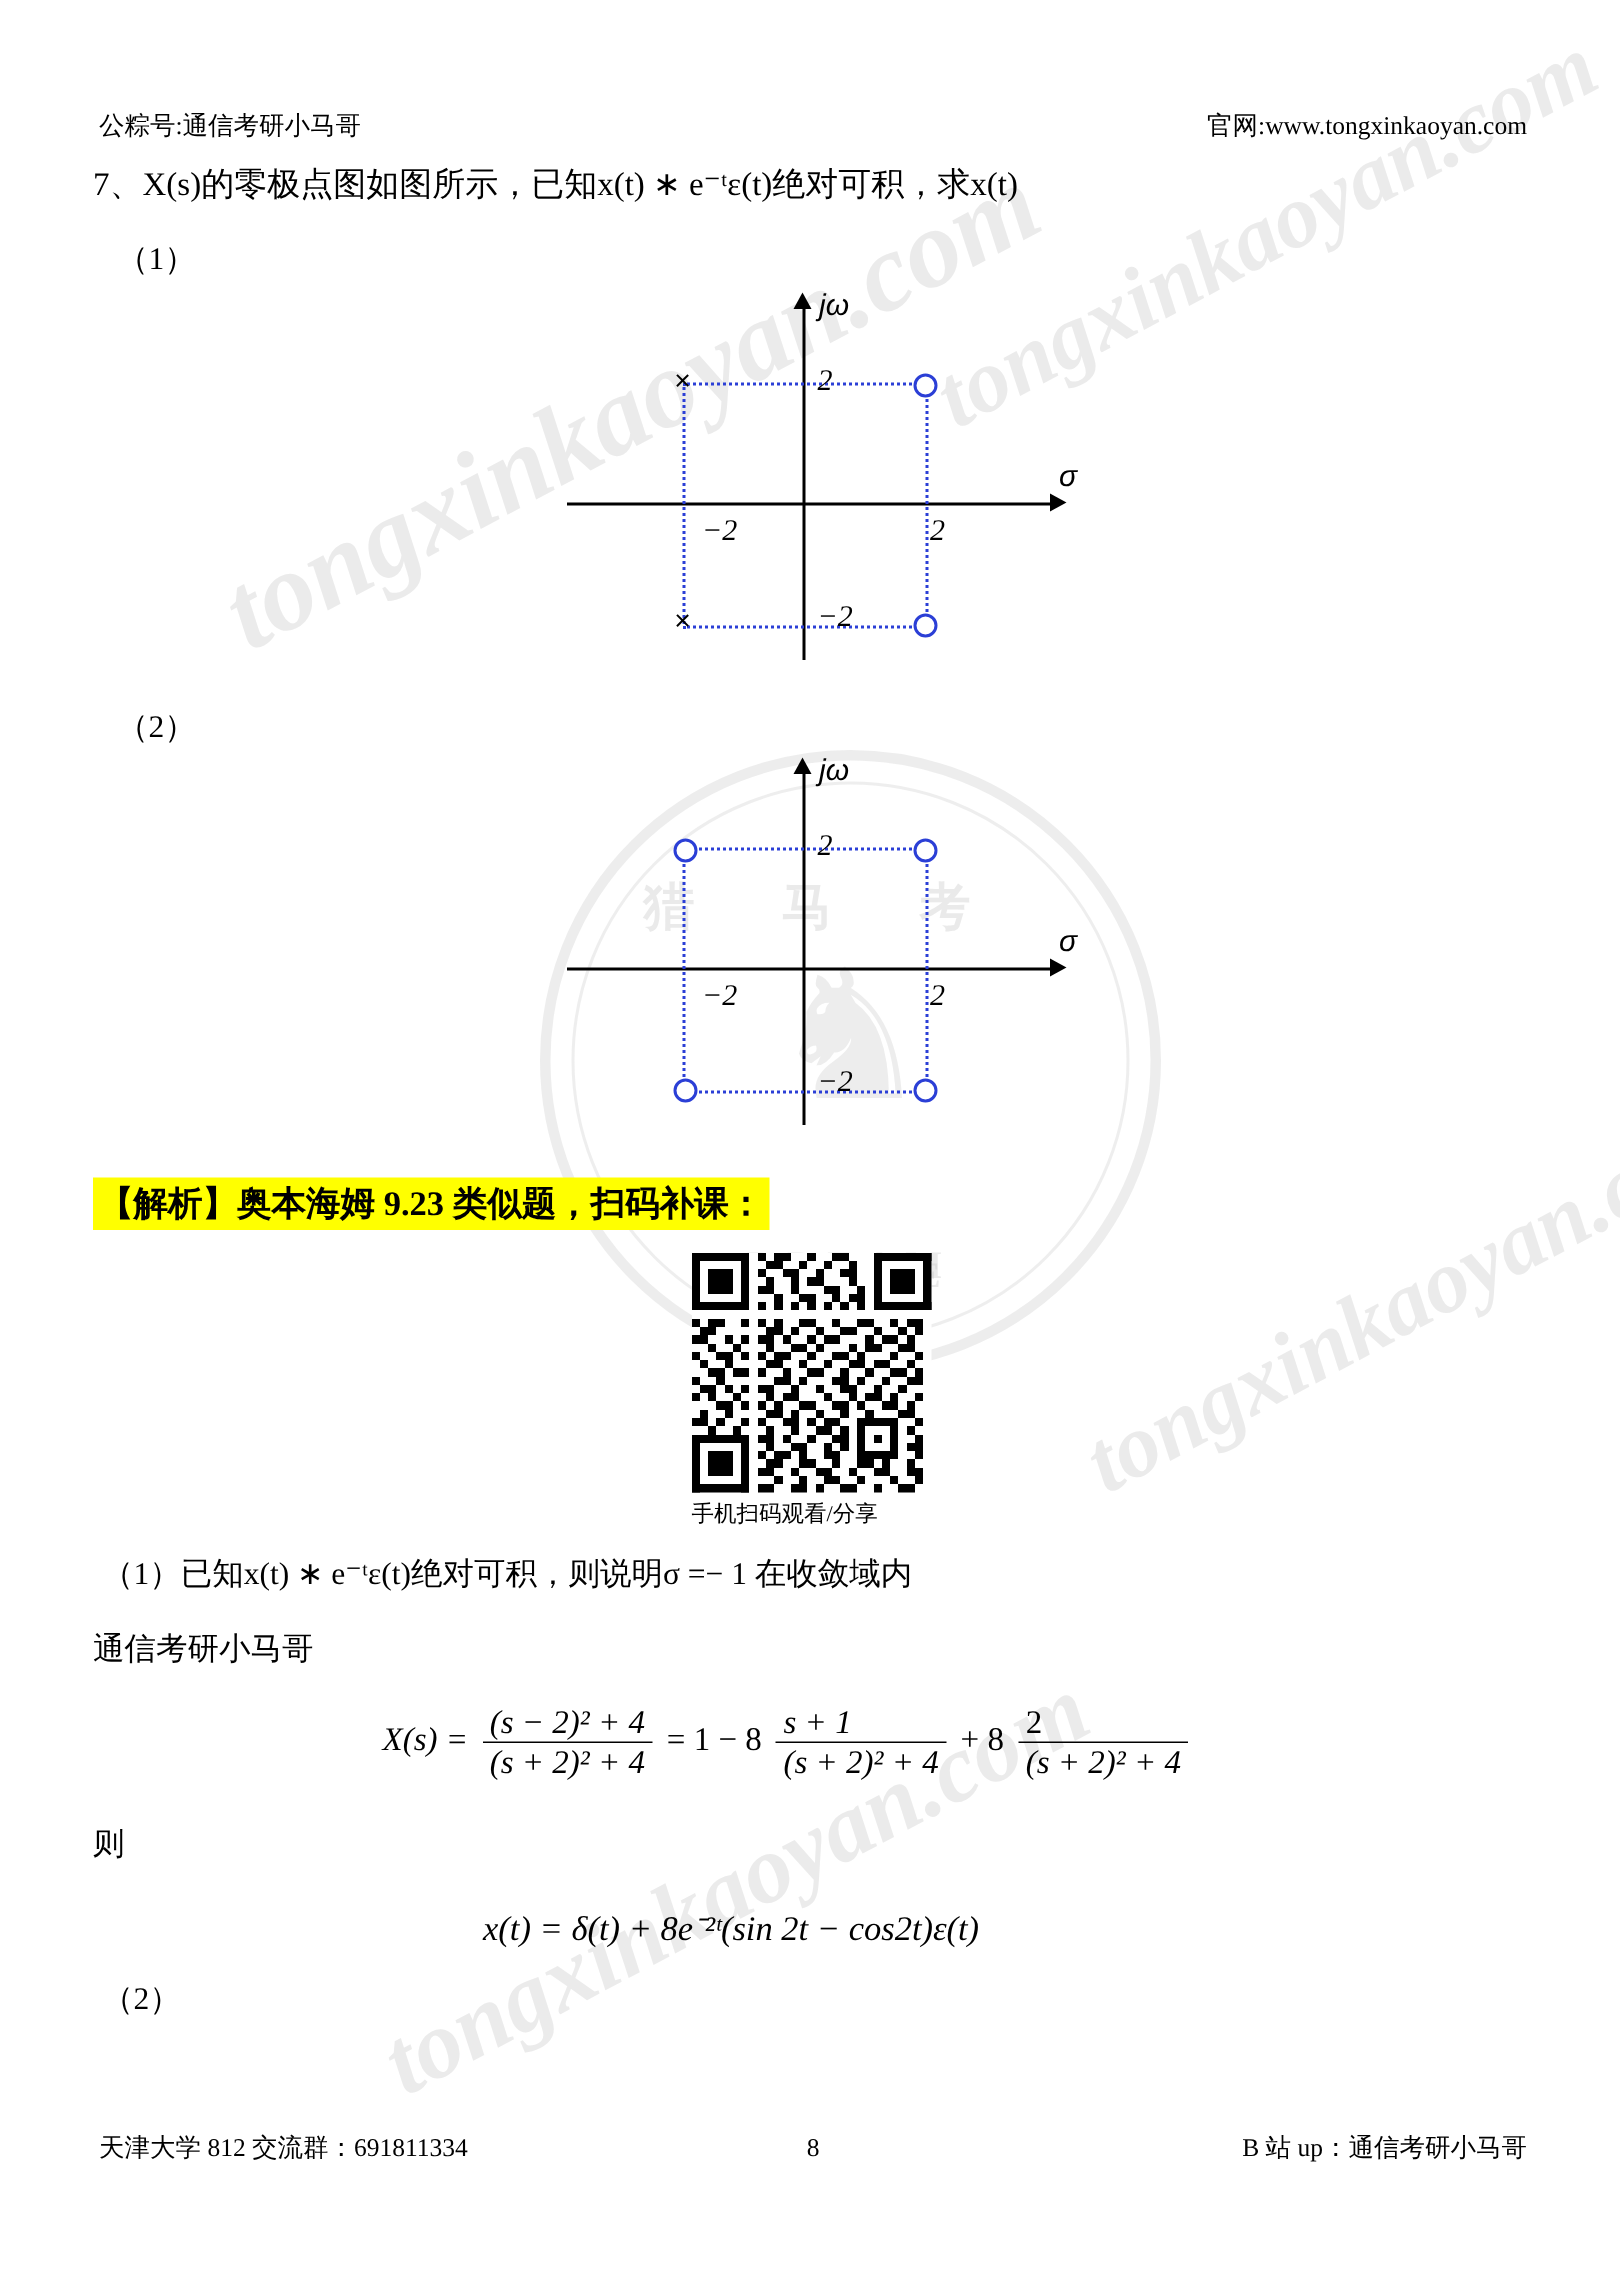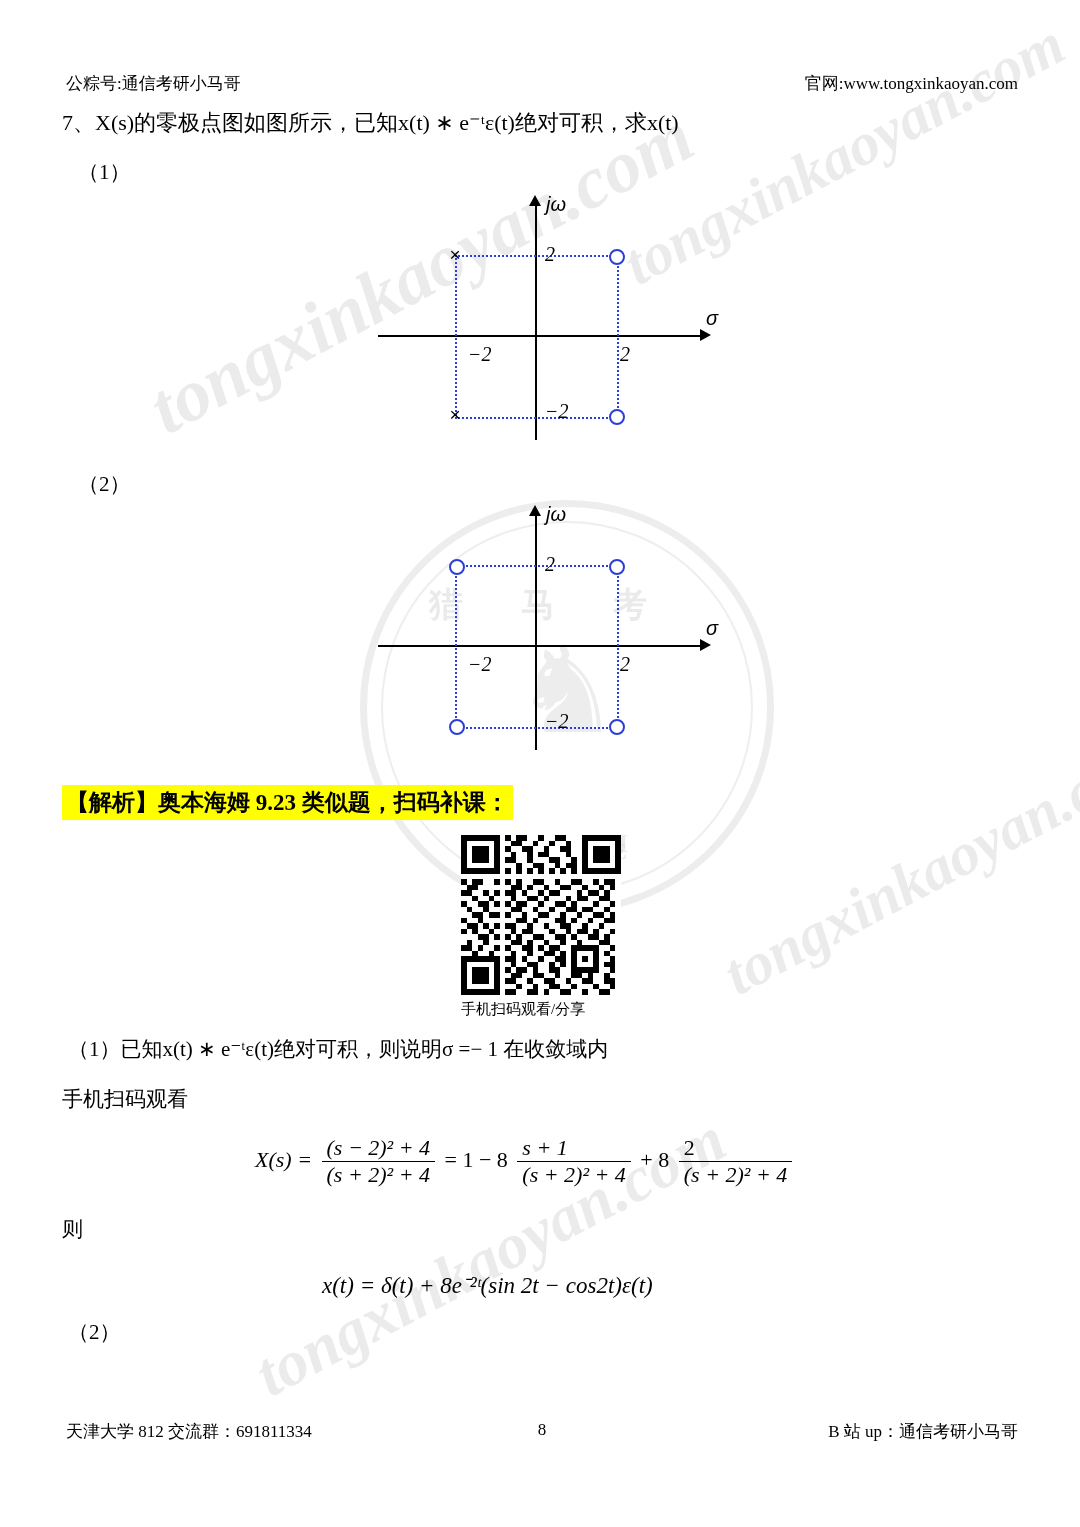--- a/index.html
+++ b/index.html
@@ -557,7 +557,7 @@
     <div class="qr-caption">手机扫码观看/分享</div>
 
     <div class="sol1">（1）已知x(t) ∗ e⁻ᵗε(t)绝对可积，则说明σ =− 1 在收敛域内</div>
-    <div class="sol2">手机扫码观看</div>
+    <div class="sol2">通信考研小马哥</div>
 
     <div class="eq1">
       <span class="it">X(s) =</span>

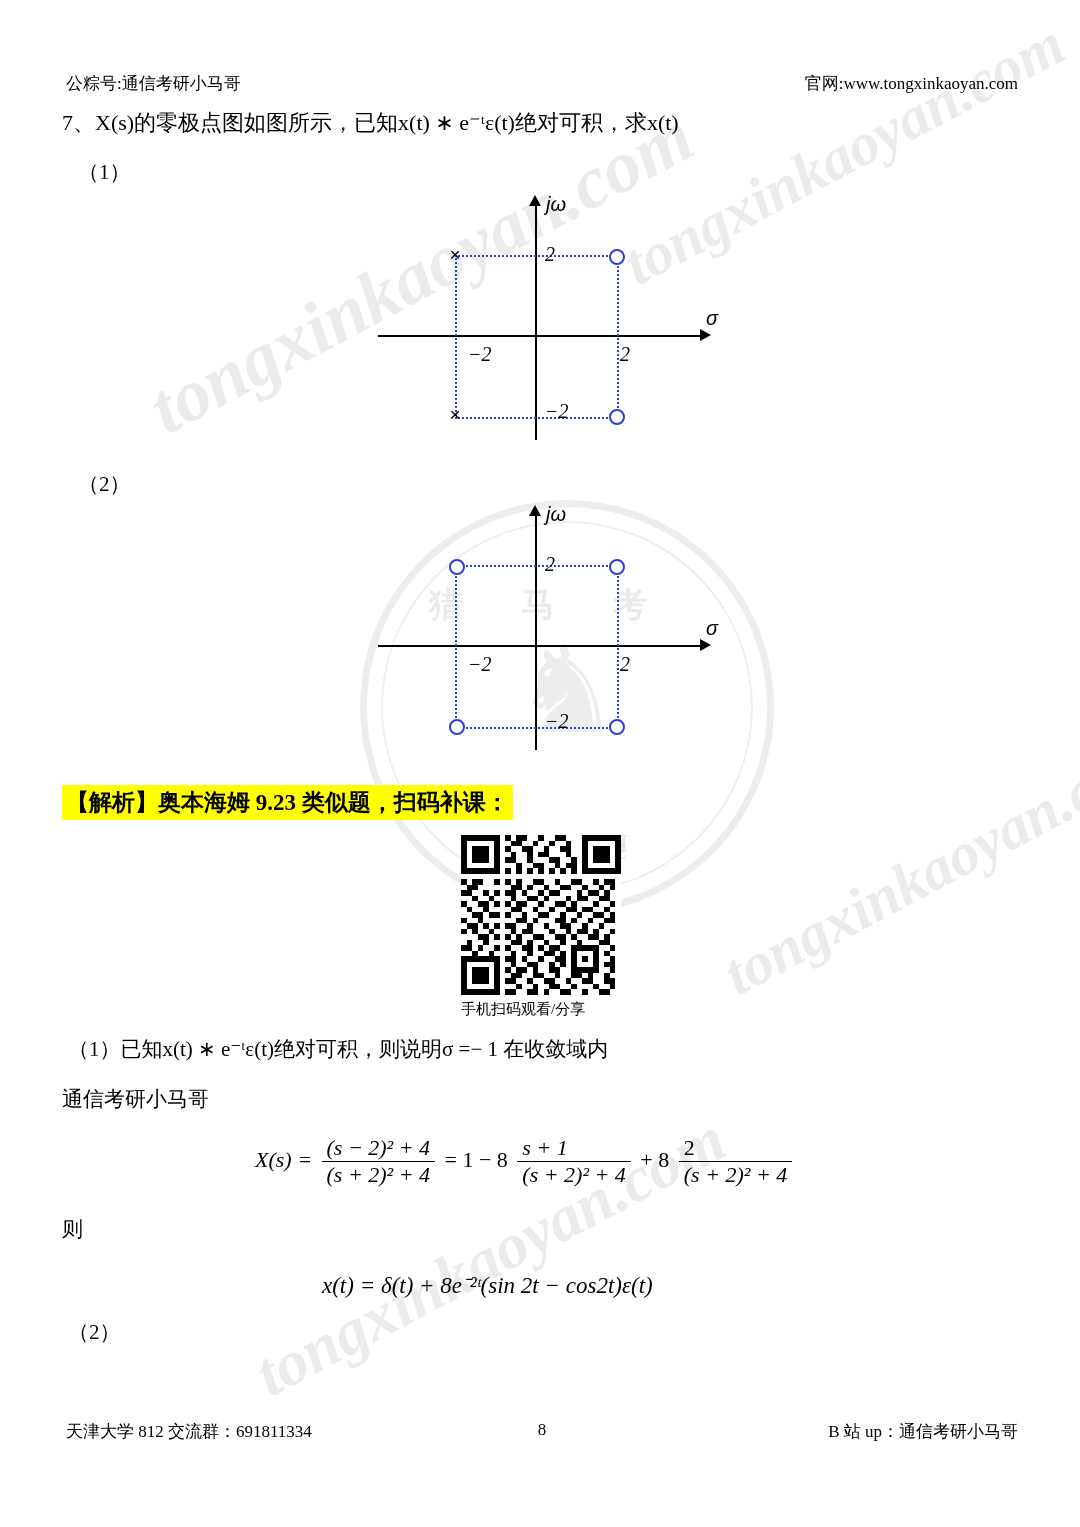--- a/index.html
+++ b/index.html
@@ -243,7 +243,7 @@
     left: 66px; right: 62px; top: 1420px;
     display: flex;
     justify-content: space-between;
-    align-items: flex-start;
+    align-items: center;
     font-size: 17px;
     z-index: 2;
   }

